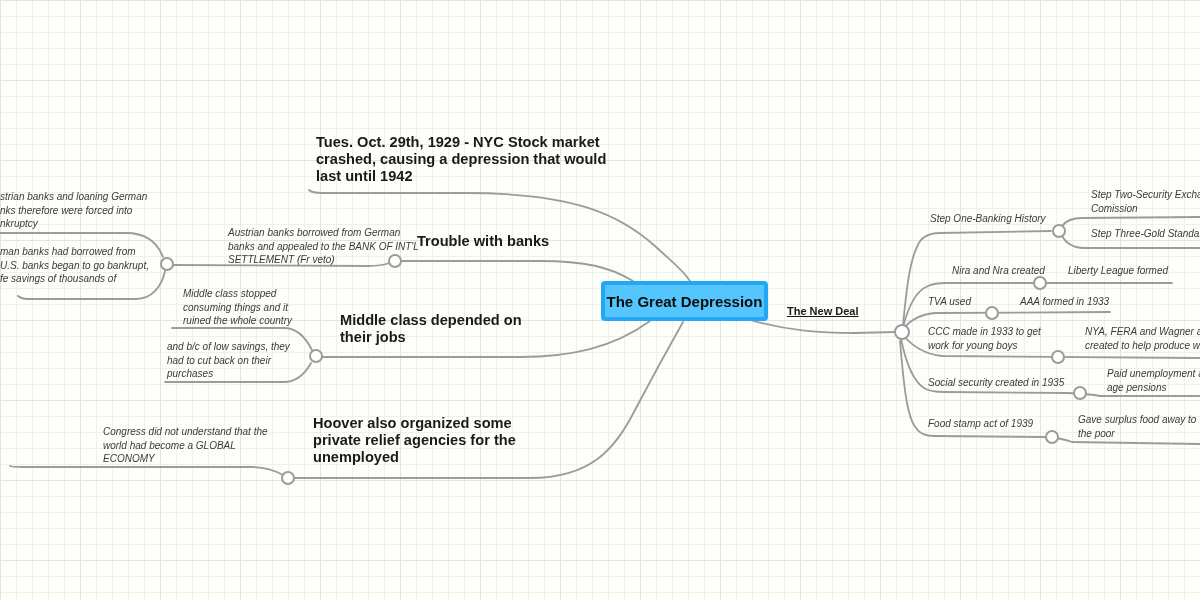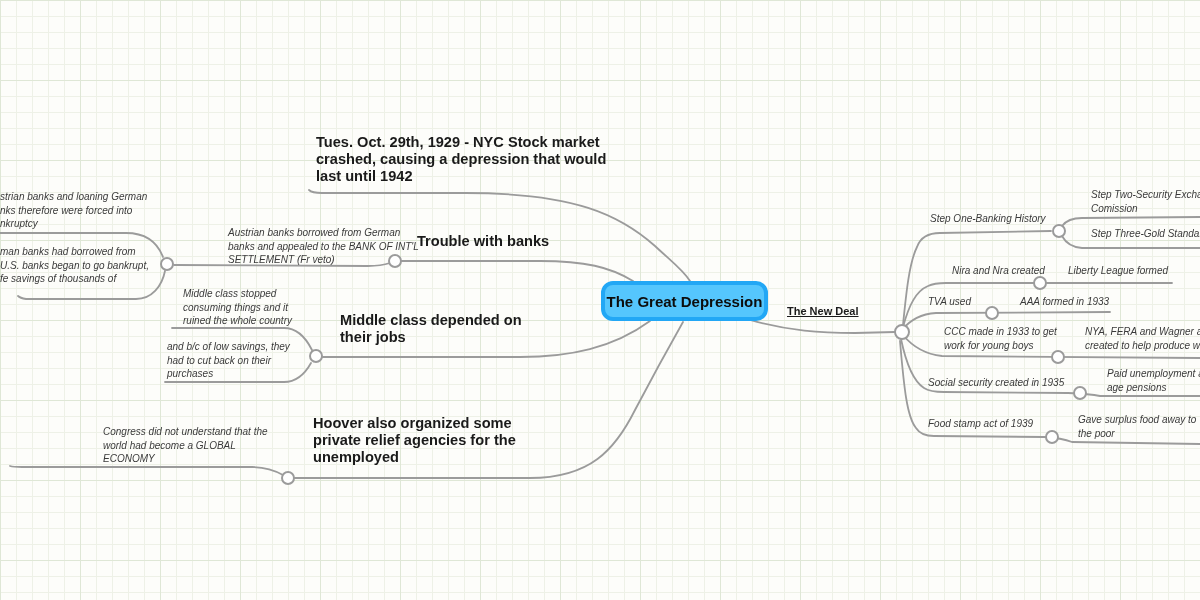--- a/index.html
+++ b/index.html
@@ -20,7 +20,7 @@
   .lbl-b{position:absolute;font-size:14.6px;line-height:17.2px;color:#1a1a1a;font-weight:bold;white-space:nowrap;}
   .root-node{
     position:absolute;left:601px;top:281px;width:167px;height:40px;
-    box-sizing:border-box;background:#55c6fd;border:4px solid #22a7f5;border-radius:12px;
+    box-sizing:border-box;background:#55c6fd;border:4px solid #22a7f5;border-radius:4px;
     display:flex;align-items:center;justify-content:center;
     font-weight:bold;font-size:15px;color:#0d0d0d;white-space:nowrap;
   }

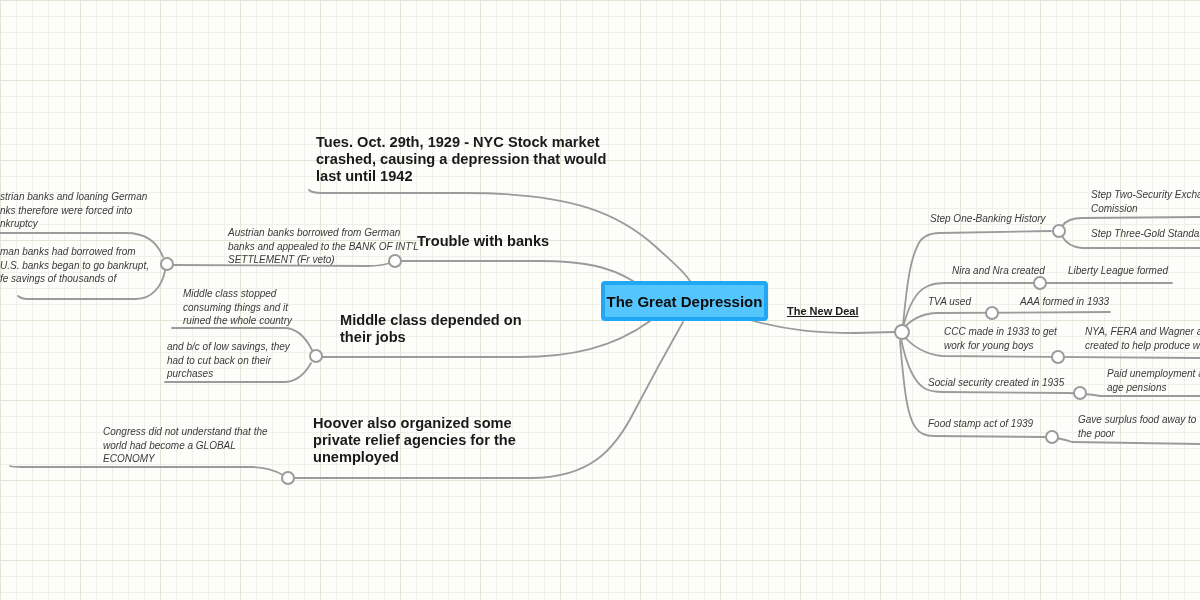--- a/index.html
+++ b/index.html
@@ -141,7 +141,7 @@
   <div class="lbl" style="left:928px;top:295px;text-align:right;">TVA used</div>
   <div class="lbl" style="left:1020px;top:295px;">AAA formed in 1933</div>
 
-  <div class="lbl" style="left:928px;top:325px;padding-left:16px;">
+  <div class="lbl" style="left:928px;top:325px;">
     <span class="line">CCC made in 1933 to get</span>
     <span class="line">work for young boys</span>
   </div>

